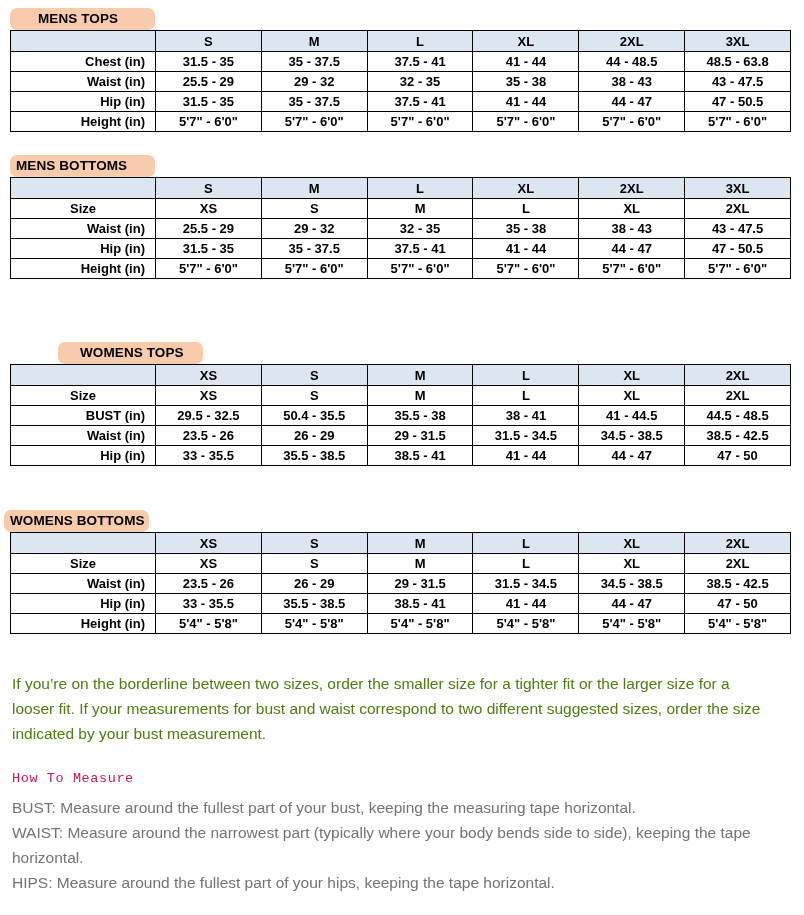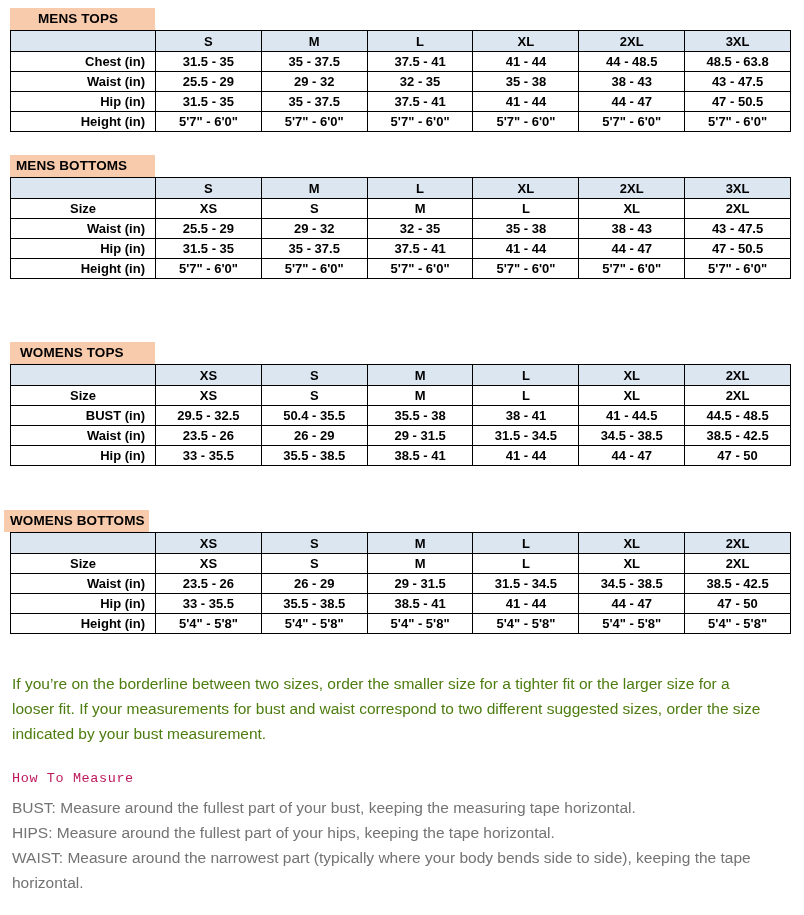--- a/index.html
+++ b/index.html
@@ -38,6 +38,7 @@
     letter-spacing: 0.1px;
     color: #000;
     box-sizing: border-box;
+    border-radius: 7px;
   }
   .tab.tab-indent {
     width: 145px;

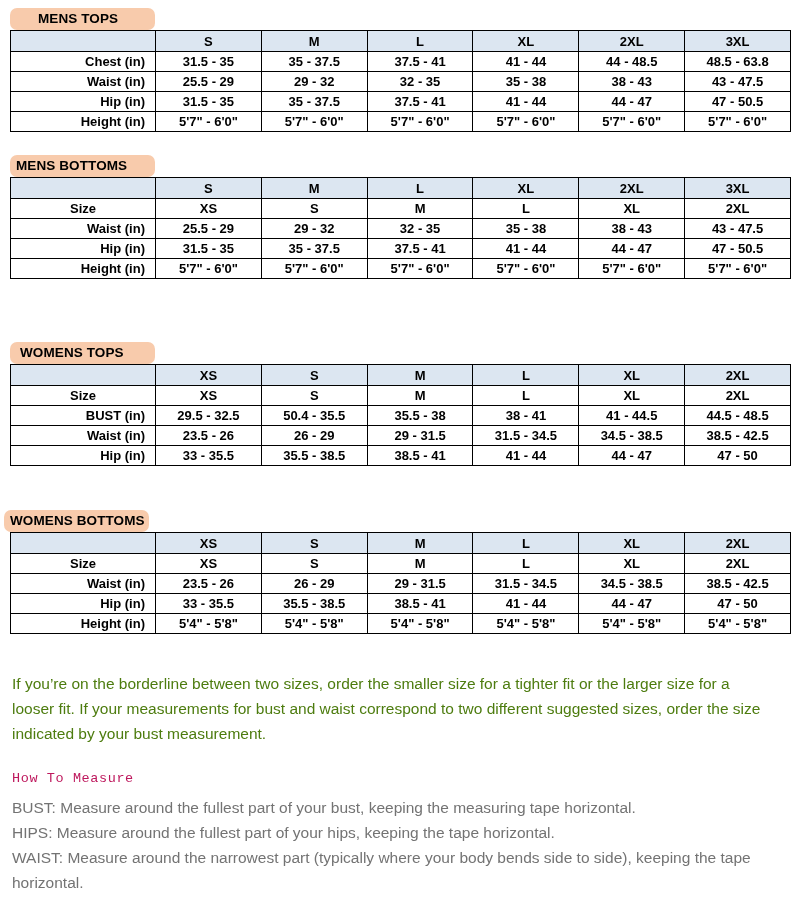--- a/index.html
+++ b/index.html
@@ -248,7 +248,7 @@
   </div>
 
   <div class="table-block" style="top:342px;">
-    <div class="tab tab-wide" style="padding-left:10px;">WOMENS TOPS</div>
+    <div class="tab tab-wide" style="padding-left:22px;margin-left:48px;">WOMENS TOPS</div>
     <table class="size">
       <colgroup>
           <col class="c-label">

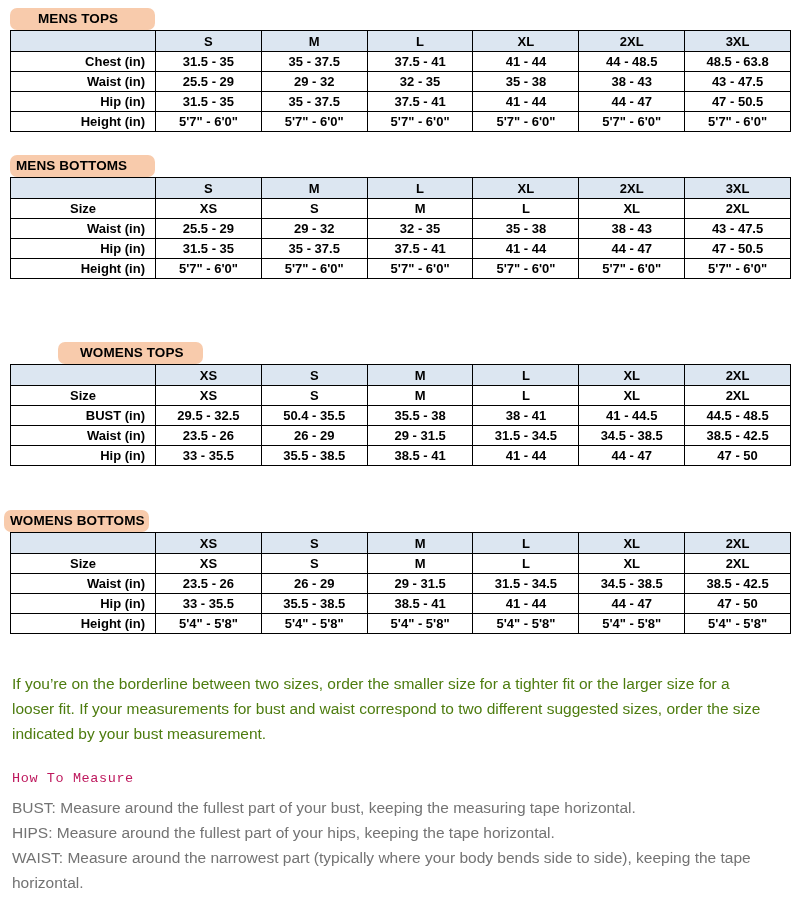--- a/index.html
+++ b/index.html
@@ -381,8 +381,8 @@
 
   <div class="measure" style="top:795px;">
     <div>BUST: Measure around the fullest part of your bust, keeping the measuring tape horizontal.</div>
+    <div>WAIST: Measure around the narrowest part (typically where your body bends side to side), keeping the tape horizontal.</div>
     <div>HIPS: Measure around the fullest part of your hips, keeping the tape horizontal.</div>
-    <div>WAIST: Measure around the narrowest part (typically where your body bends side to side), keeping the tape horizontal.</div>
   </div>
 
 </div>

